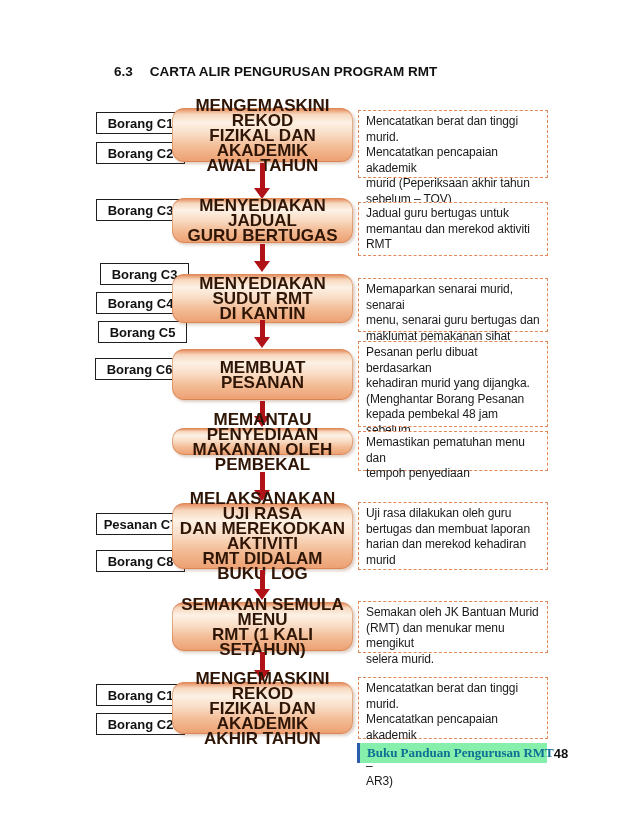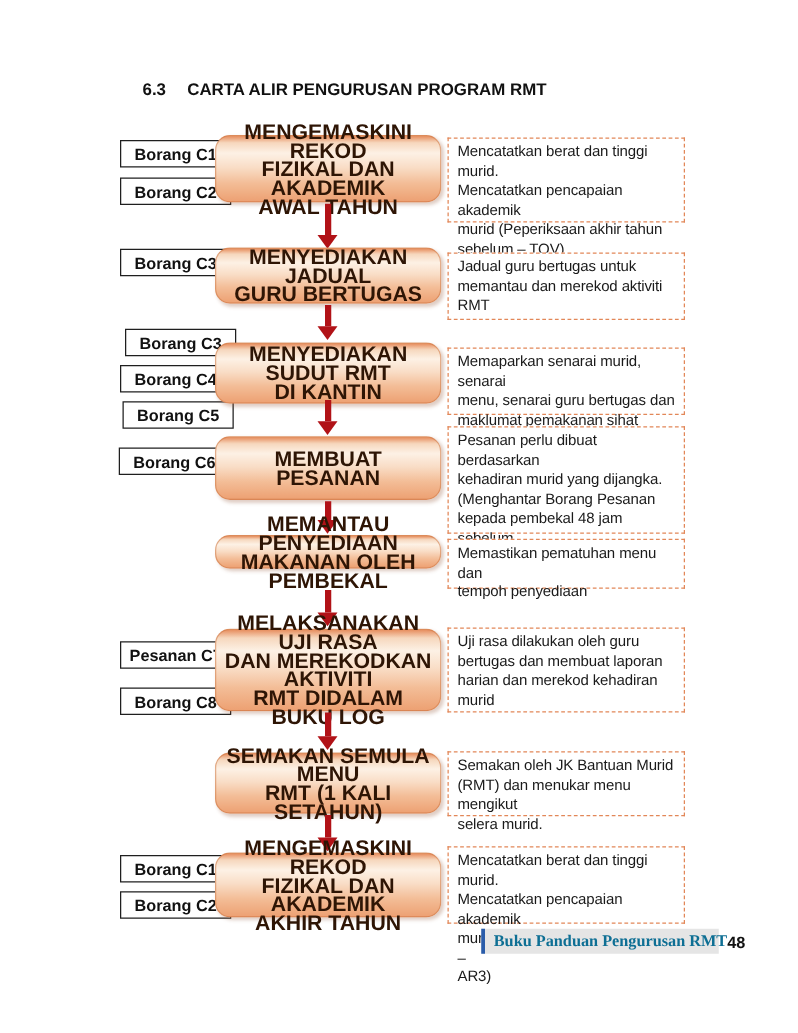--- a/index.html
+++ b/index.html
@@ -84,13 +84,12 @@
   .footer-bar {
     width: 190px;
     height: 20px;
-    background: #e5e5e5;
+    background: #86efac;
     border-left: 3px solid #2a5caa;
     display: flex;
     align-items: center;
     justify-content: space-between;
     padding: 0 26px 0 7px;
-    margin-left: 28px;
   }
   .footer-bar .flabel {
     font-family: "Liberation Serif", serif;

